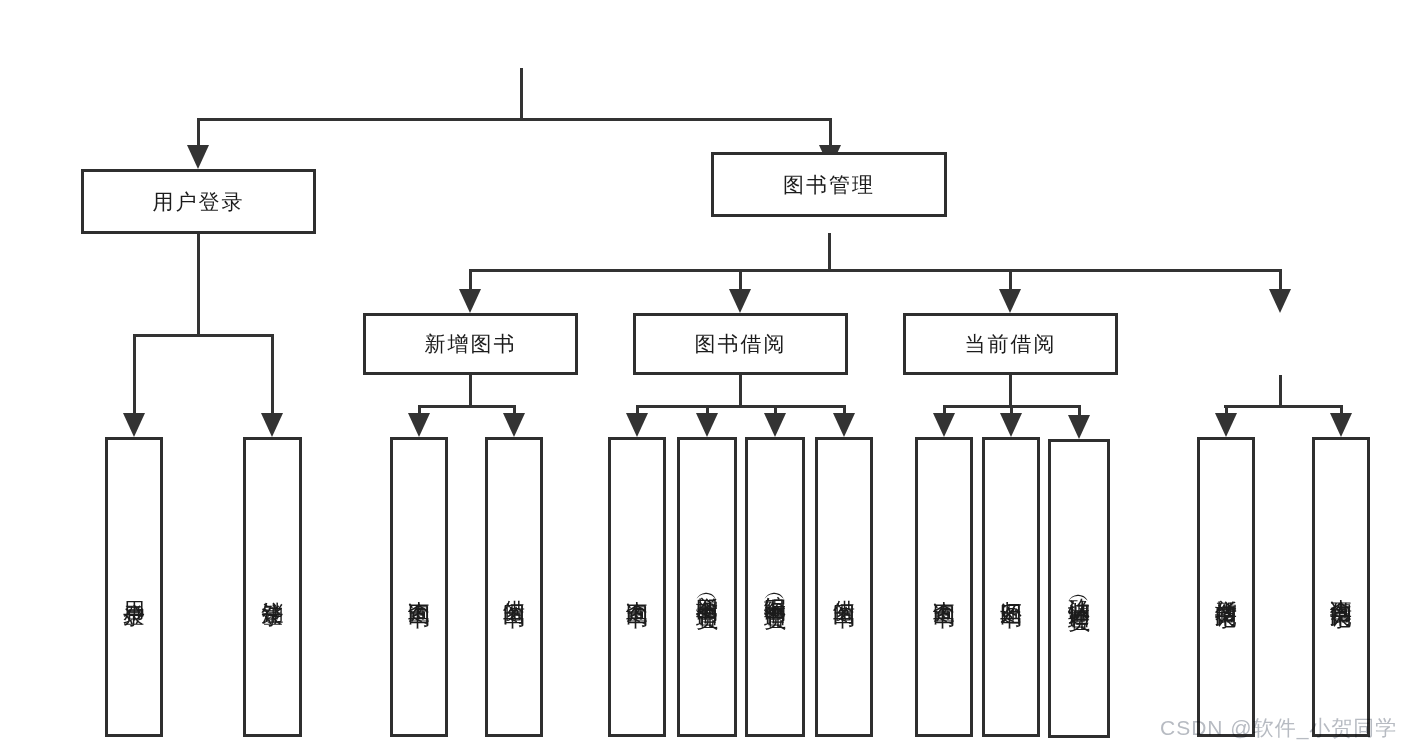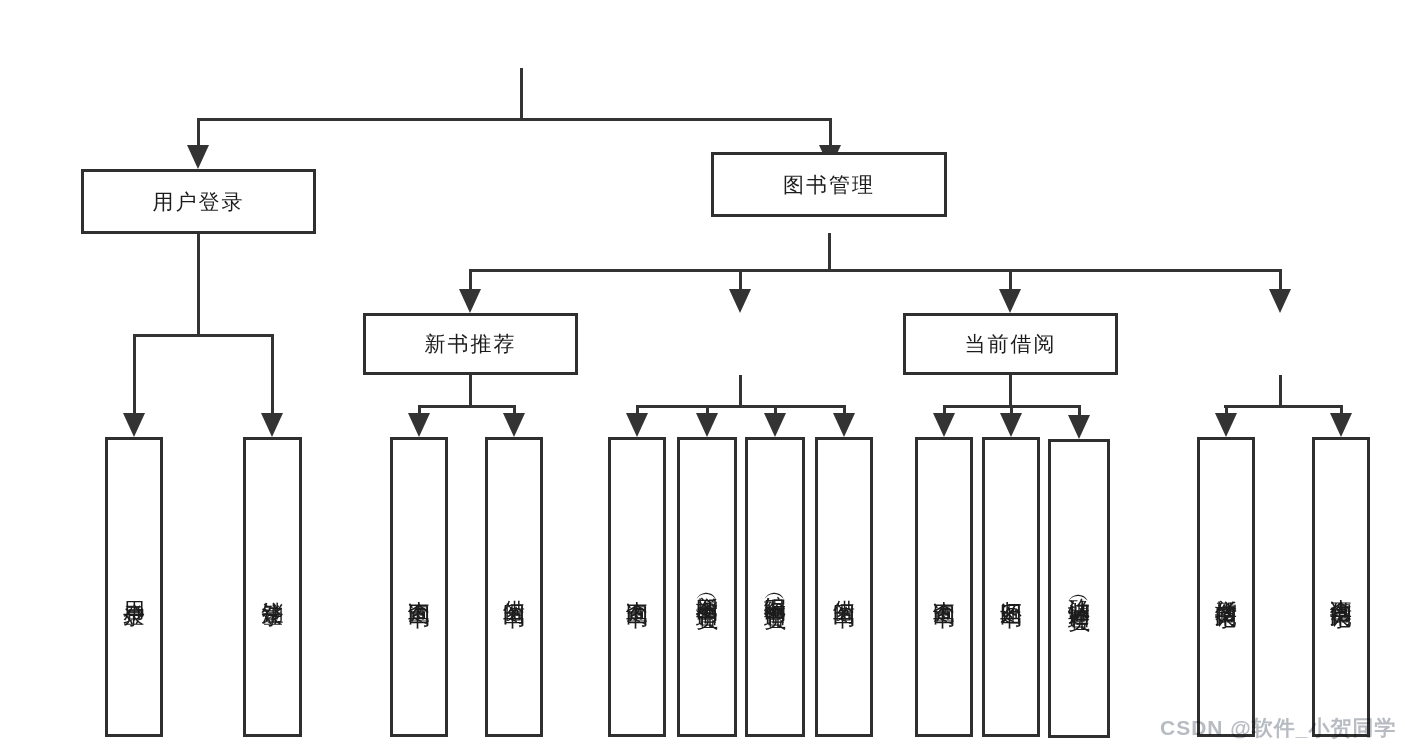--- a/index.html
+++ b/index.html
@@ -102,7 +102,7 @@
   </div>
 
   <div class="node" style="left:363px;top:313px;width:215px;height:62px">
-    <span class="lbl">新书推荐</span>
+    <span class="lbl">新增图书</span>
   </div>
   <div class="node" style="left:903px;top:313px;width:215px;height:62px">
     <span class="lbl">当前借阅</span>

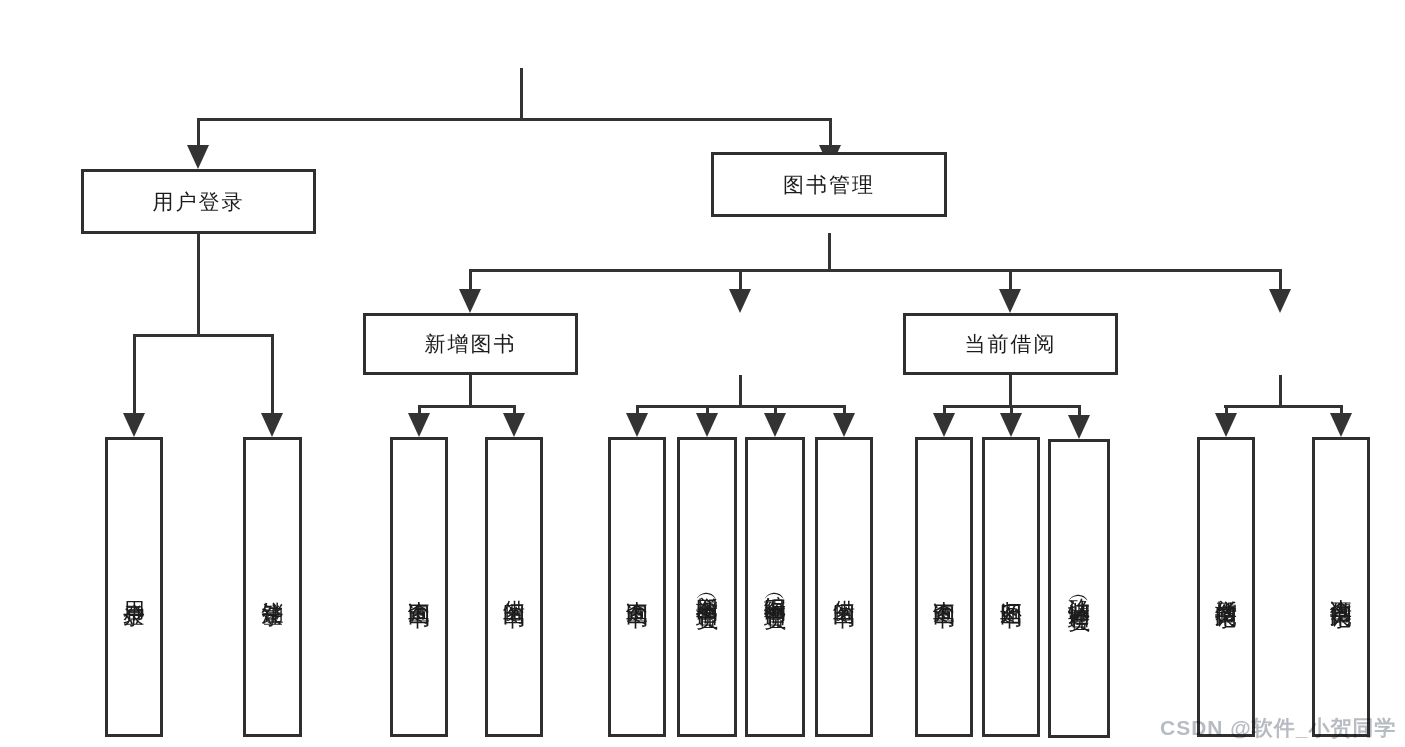--- a/index.html
+++ b/index.html
@@ -104,6 +104,9 @@
   <div class="node" style="left:363px;top:313px;width:215px;height:62px">
     <span class="lbl">新增图书</span>
   </div>
+  <div class="node" style="left:633px;top:313px;width:215px;height:62px">
+    <span class="lbl">图书借阅</span>
+  </div>
   <div class="node" style="left:903px;top:313px;width:215px;height:62px">
     <span class="lbl">当前借阅</span>
   </div>

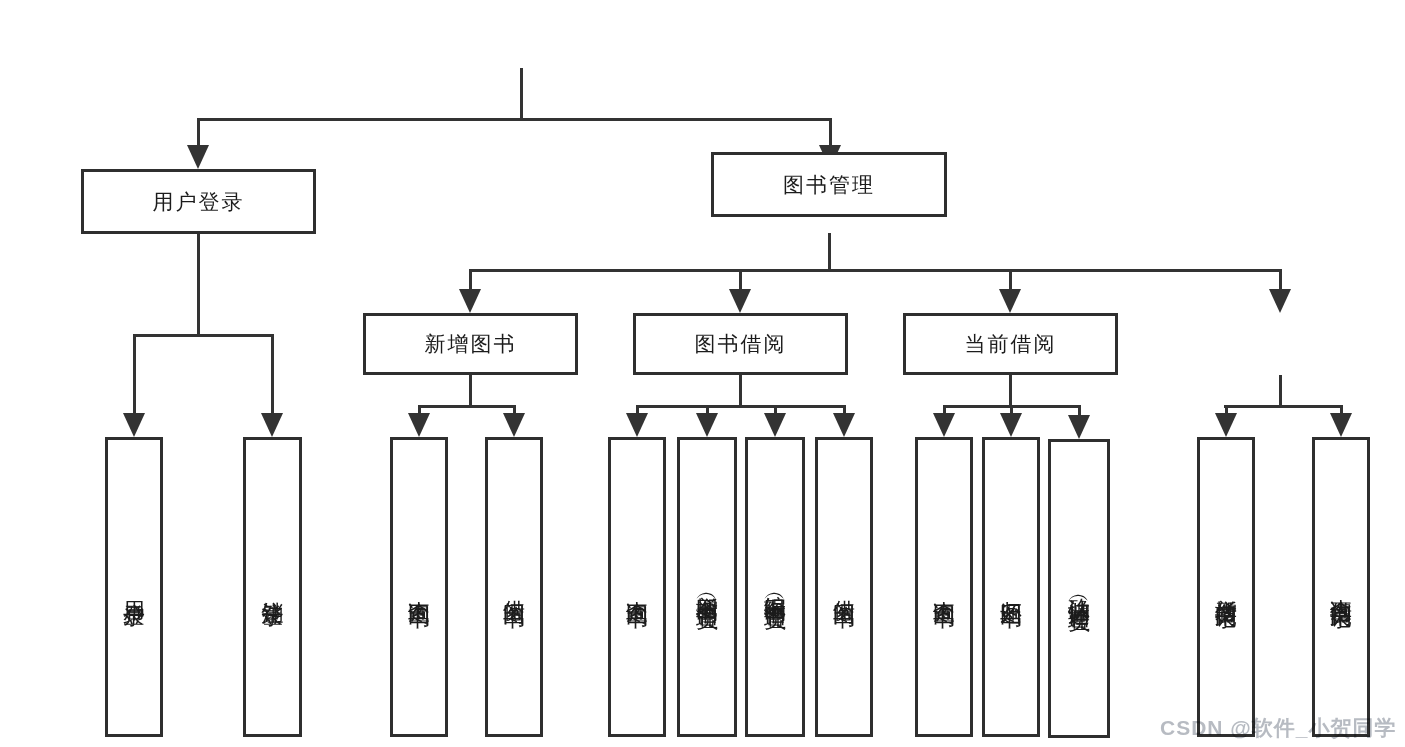--- a/index.html
+++ b/index.html
@@ -45,7 +45,7 @@
   .watermark{
     position:absolute;left:1160px;top:714px;
     color:var(--wm);font-size:21px;letter-spacing:1px;
-    z-index:30;mix-blend-mode:multiply;white-space:nowrap;font-weight:bold;
+    z-index:30;mix-blend-mode:multiply;white-space:nowrap;
   }
 </style>
 </head>

